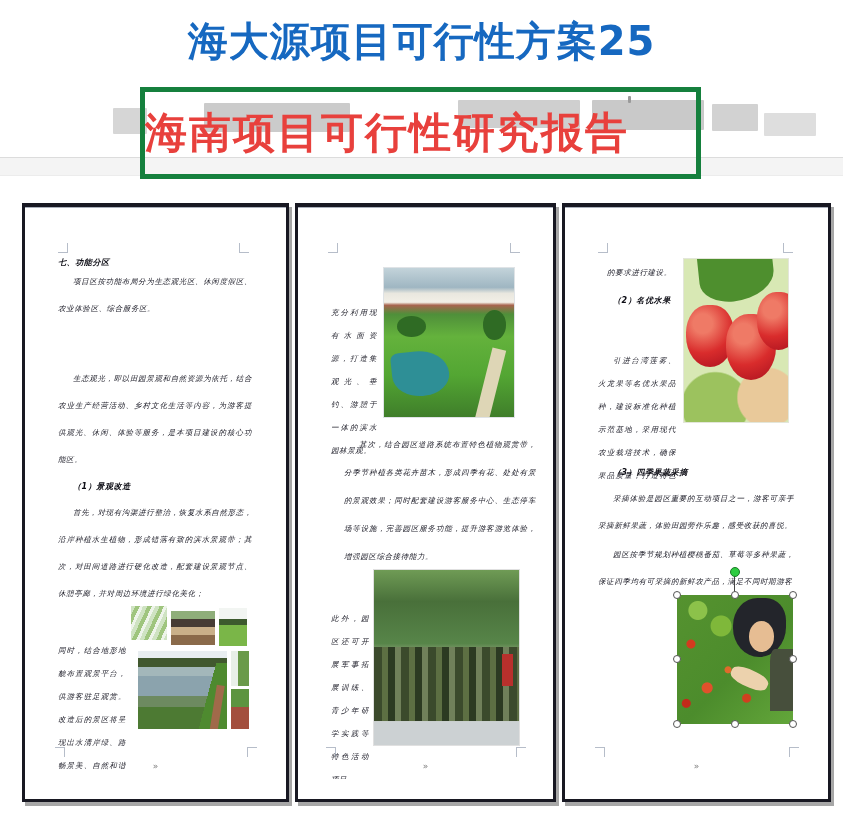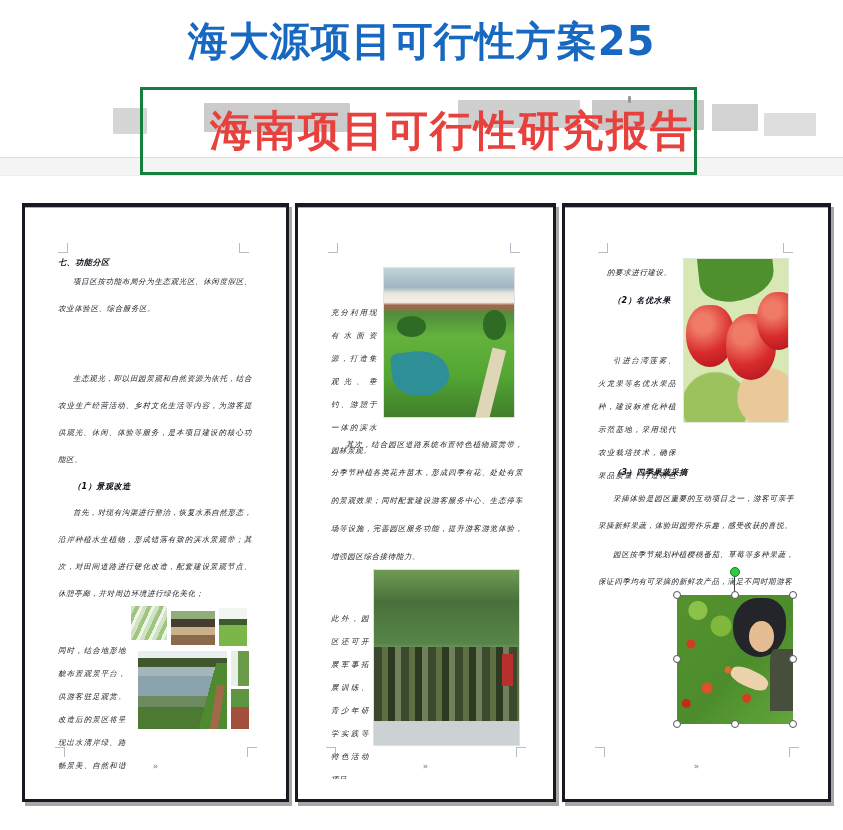--- a/index.html
+++ b/index.html
@@ -21,7 +21,7 @@
   .r6{left:764px;top:113px;width:52px;height:23px;background:#dedede;}
   .tick{left:628px;top:96px;width:3px;height:7px;background:#9a9a9a;}
   .red-box{position:absolute;left:140px;top:87px;width:551px;height:82px;
-    border:3px solid #15803d;display:flex;align-items:center;justify-content:flex-end;
+    border:5px solid #15803d;display:flex;align-items:center;justify-content:flex-start;
     background:transparent;}
   .red-box span{font-size:42px;font-weight:600;color:#e8403c;letter-spacing:2px;
     white-space:nowrap;}

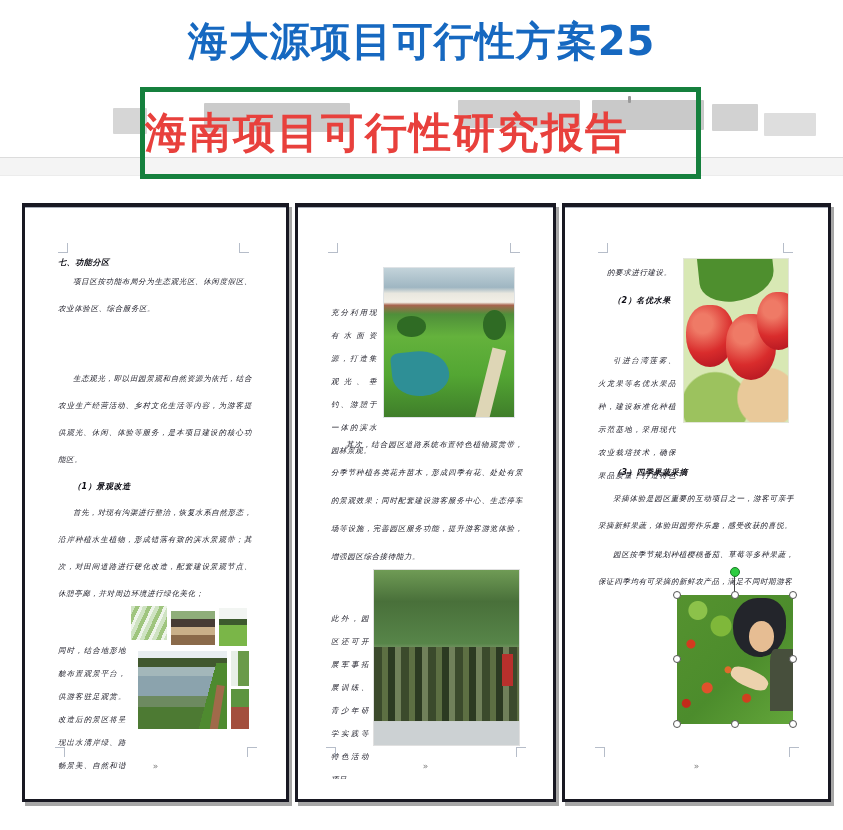--- a/index.html
+++ b/index.html
@@ -186,7 +186,7 @@
       <div class="shrub1"></div>
       <div class="shrub2"></div>
     </div>
-    <div class="t ind" style="left:33px;top:224px;width:192px;height:136px;line-height:28px;">其次，结合园区道路系统布置特色植物观赏带，分季节种植各类花卉苗木，形成四季有花、处处有景的景观效果；同时配套建设游客服务中心、生态停车场等设施，完善园区服务功能，提升游客游览体验，增强园区综合接待能力。</div>
+    <div class="t ind" style="left:46px;top:224px;width:192px;height:136px;line-height:28px;">其次，结合园区道路系统布置特色植物观赏带，分季节种植各类花卉苗木，形成四季有花、处处有景的景观效果；同时配套建设游客服务中心、生态停车场等设施，完善园区服务功能，提升游客游览体验，增强园区综合接待能力。</div>
     <div class="t col" style="left:33px;top:364px;width:38px;height:172px;">此外，园区还可开展军事拓展训练、青少年研学实践等特色活动项目。</div>
     <div class="photo military">
       <div class="troops"></div>

